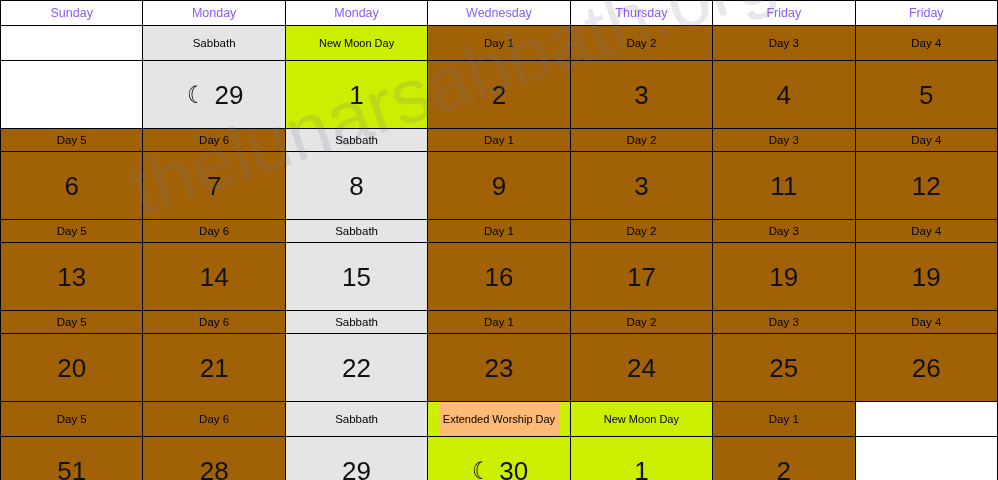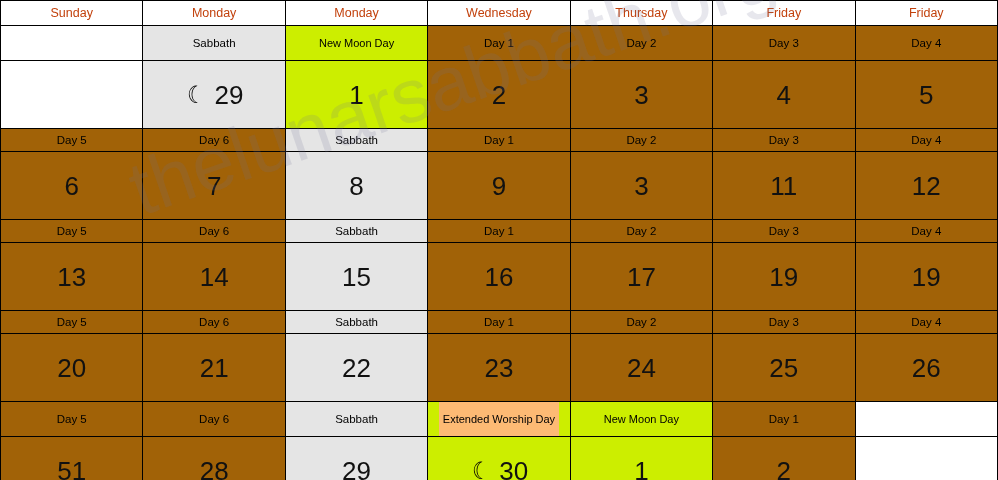--- a/index.html
+++ b/index.html
@@ -66,7 +66,7 @@
     height: 24px;
     font-size: 12.5px;
     font-weight: normal;
-    color: #c2410c;
+    color: #8b5cf6;
     background: #ffffff;
     border-bottom: 2px solid #000;
   }

